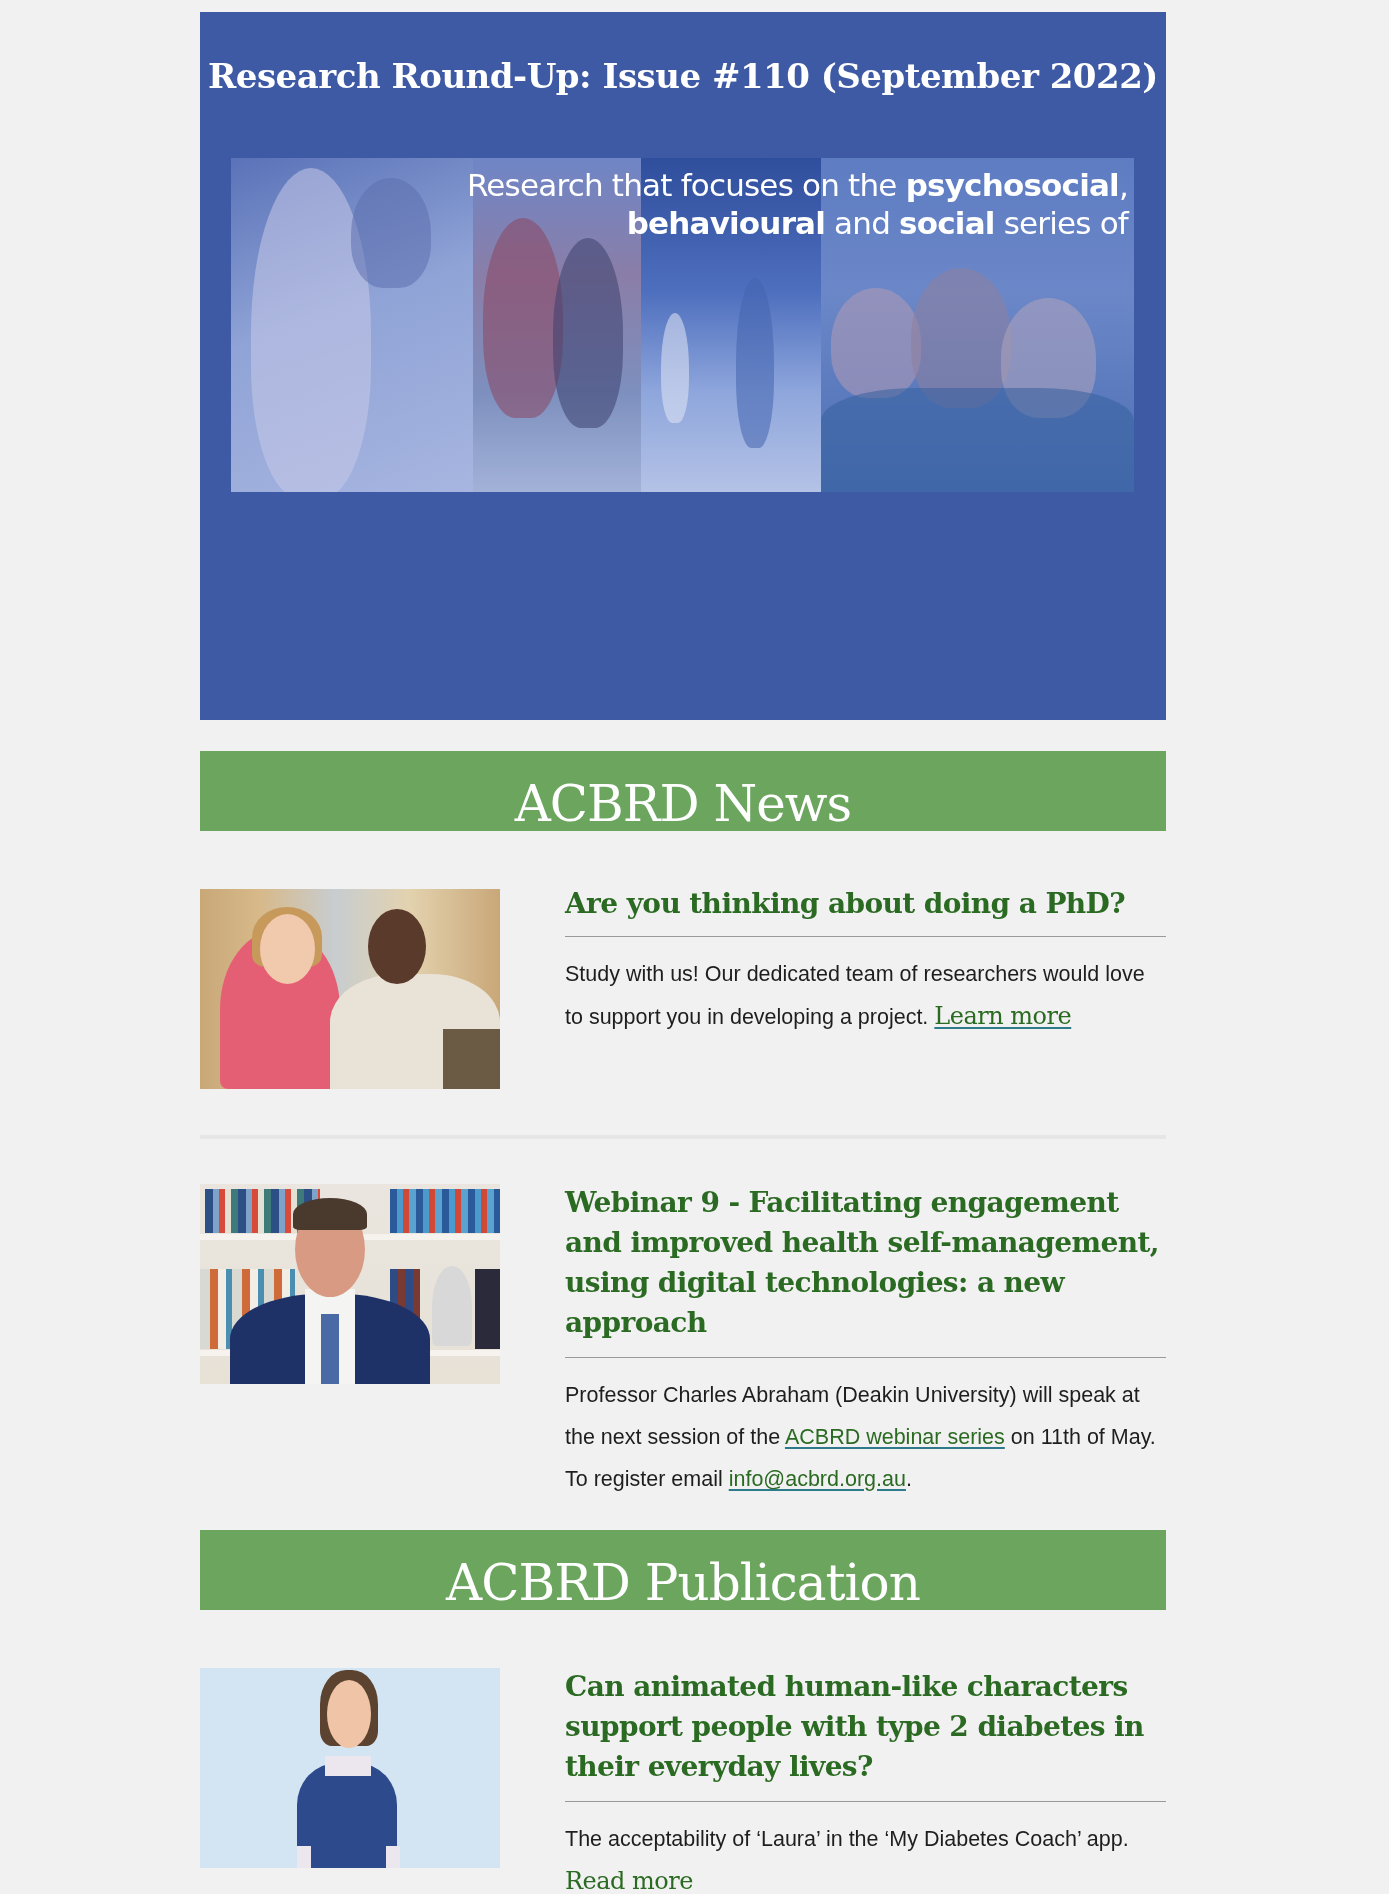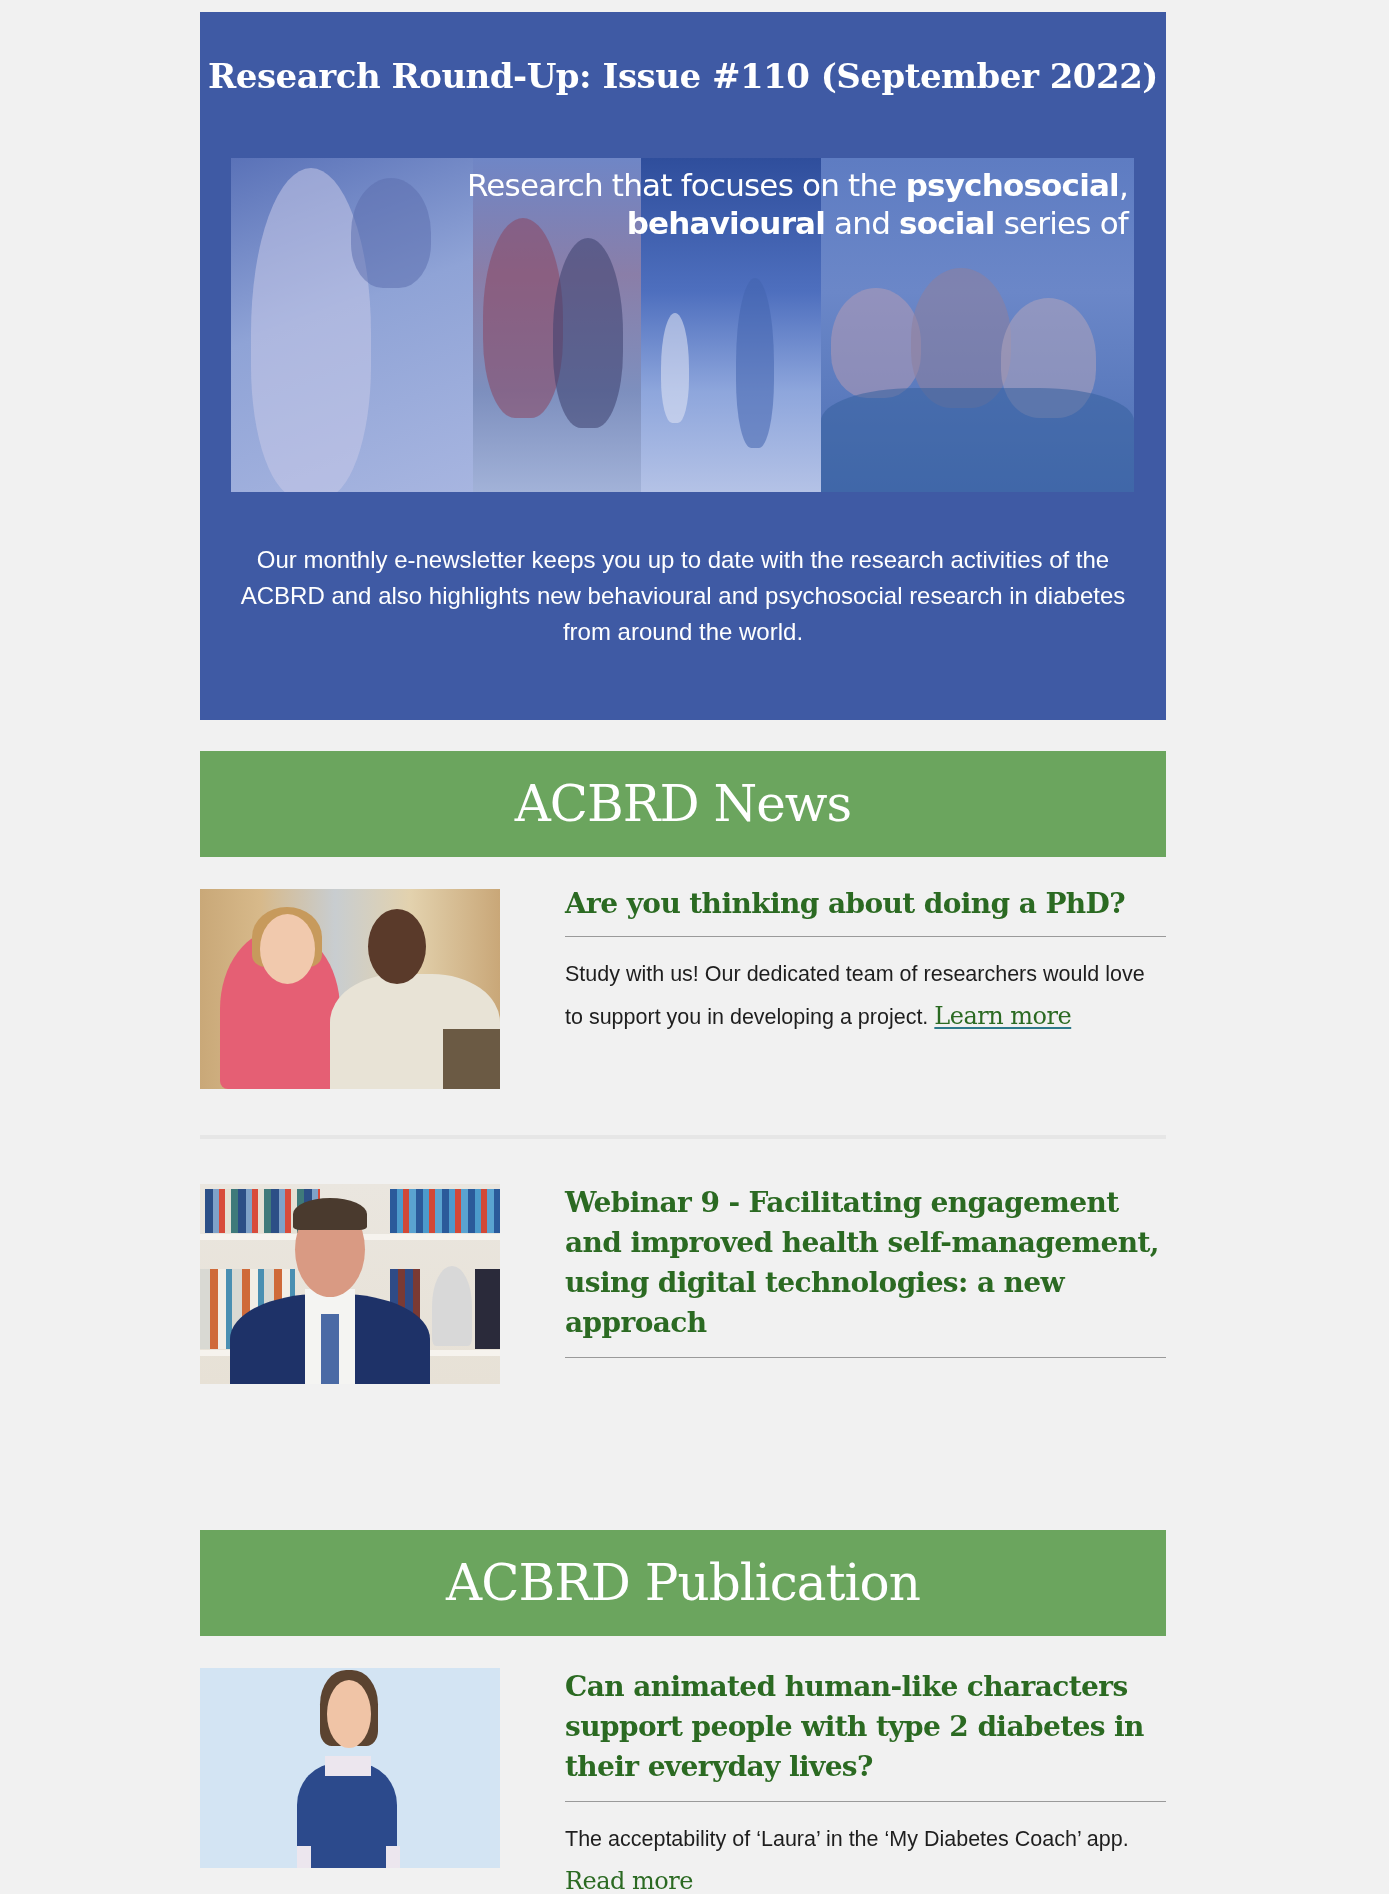--- a/index.html
+++ b/index.html
@@ -100,7 +100,6 @@
       </div>
     </div>
 
-    <div class="hero-desc">Our monthly e-newsletter keeps you up to date with the research activities of the ACBRD and also highlights new behavioural and psychosocial research in diabetes from around the world.</div>
   </div>
 
   <div class="band" style="top:751px;">ACBRD News</div>

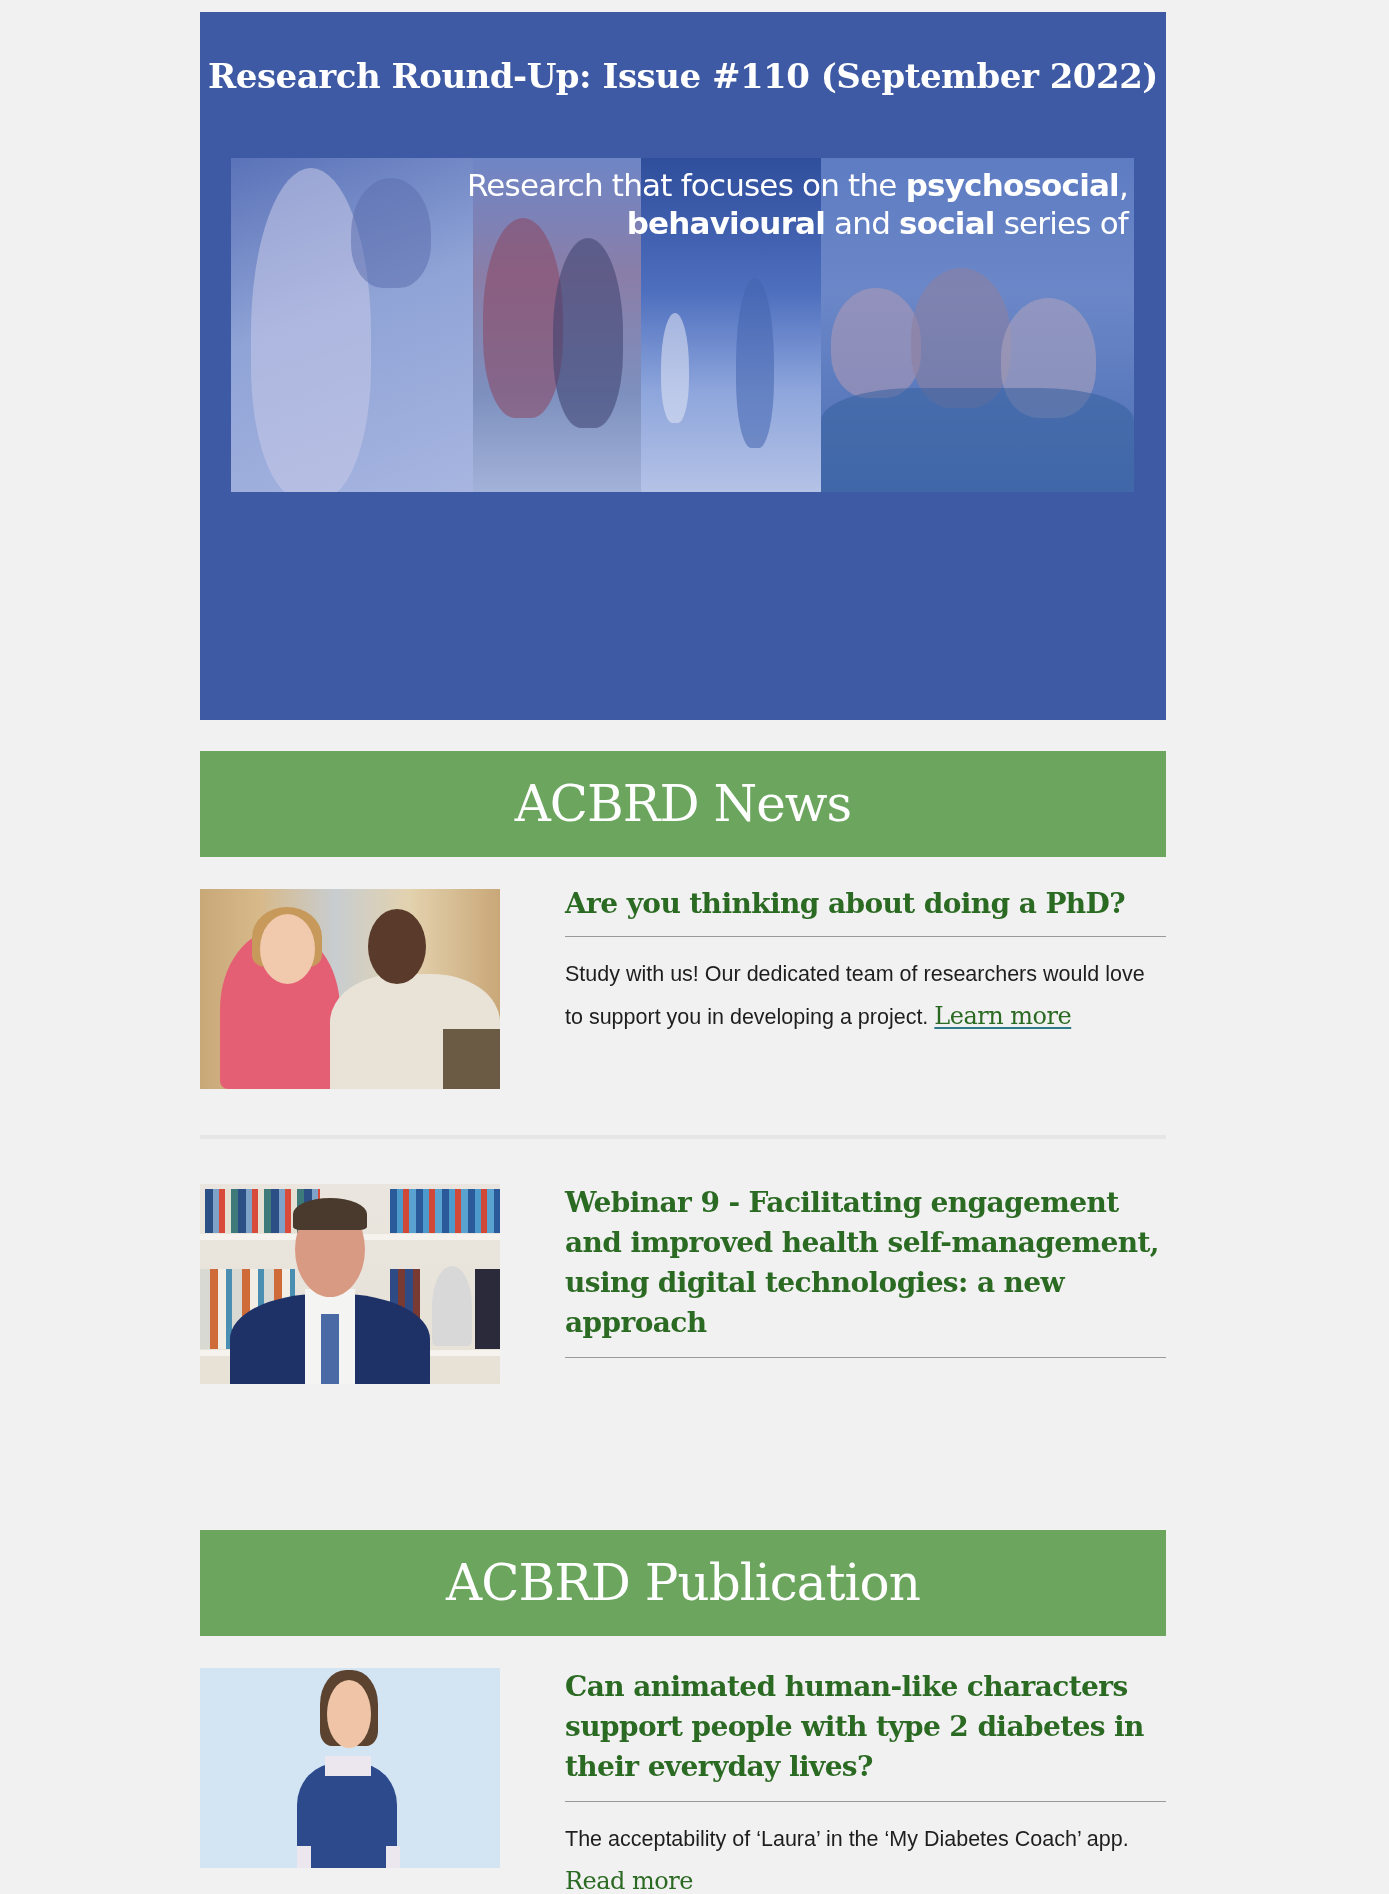--- a/index.html
+++ b/index.html
@@ -26,7 +26,7 @@
       font-family: "Liberation Sans", sans-serif; font-size: 24px; line-height: 36px; }
 
     
-    .band { position: absolute; left: 0; width: 966px; height: 106px; background: #6ba55e;
+    .band { position: absolute; left: 0; width: 966px; height: 80px; background: #6ba55e;
       color: #ffffff; text-align: center; font-family: "DejaVu Serif", serif; font-size: 50px; line-height: 106px; letter-spacing: -1px; }
 
     

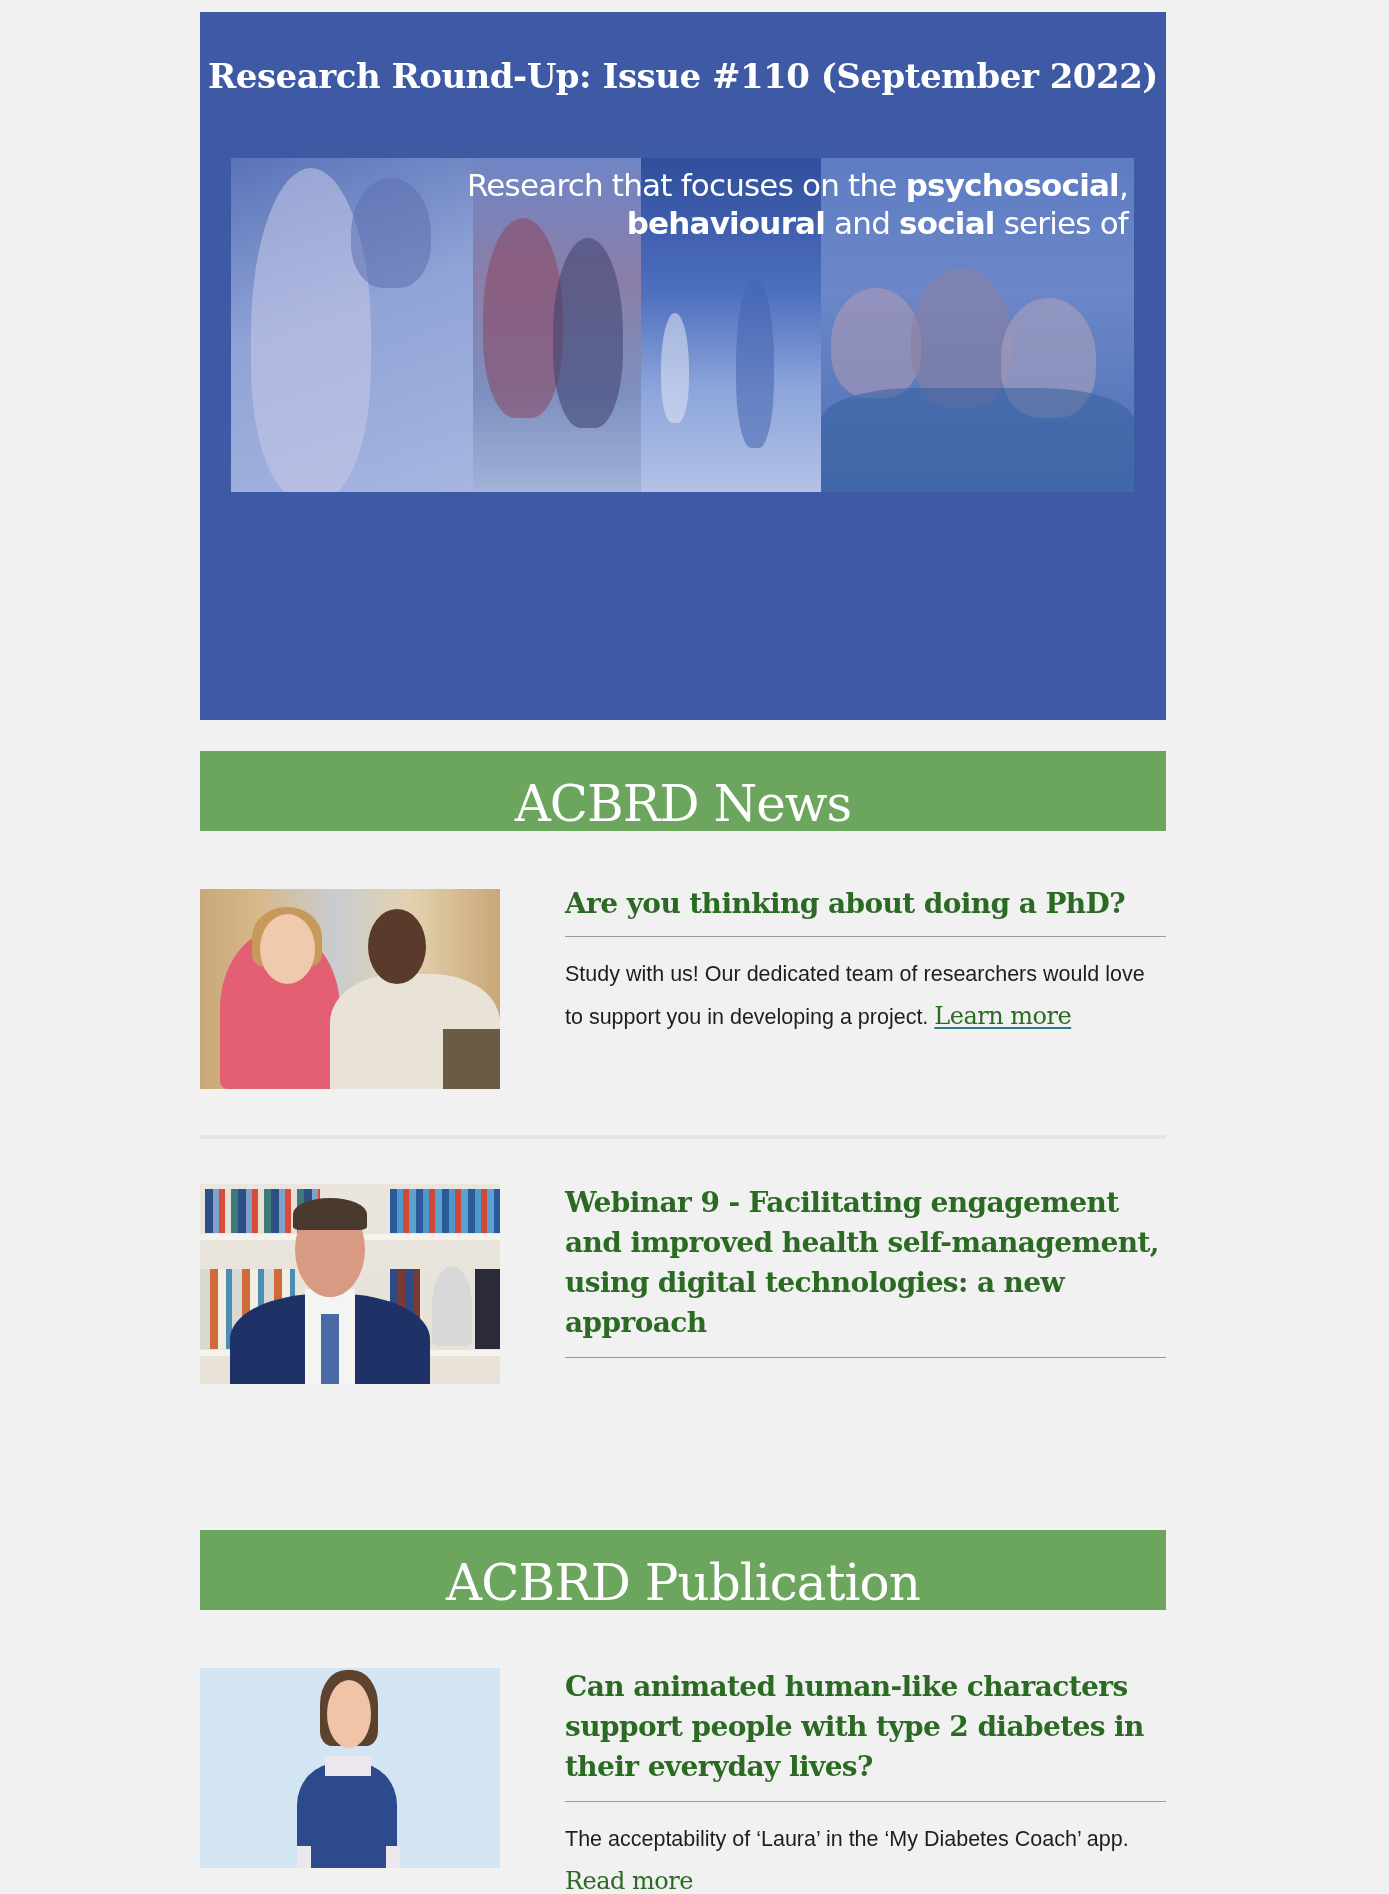--- a/index.html
+++ b/index.html
@@ -143,6 +143,9 @@
     <div class="text-col" style="top:-1px;">
       <div class="item-title">Webinar 9 - Facilitating engagement and improved health self-management, using digital technologies: a new approach</div>
       <div class="rule"></div>
+      <div class="item-body">
+        <span>Professor Charles Abraham (Deakin University) will speak at the next session of the </span><a class="link">ACBRD webinar series</a><span> on 11th of May. To register email </span><a class="link">info@acbrd.org.au</a><span>.</span>
+      </div>
     </div>
   </div>
 

